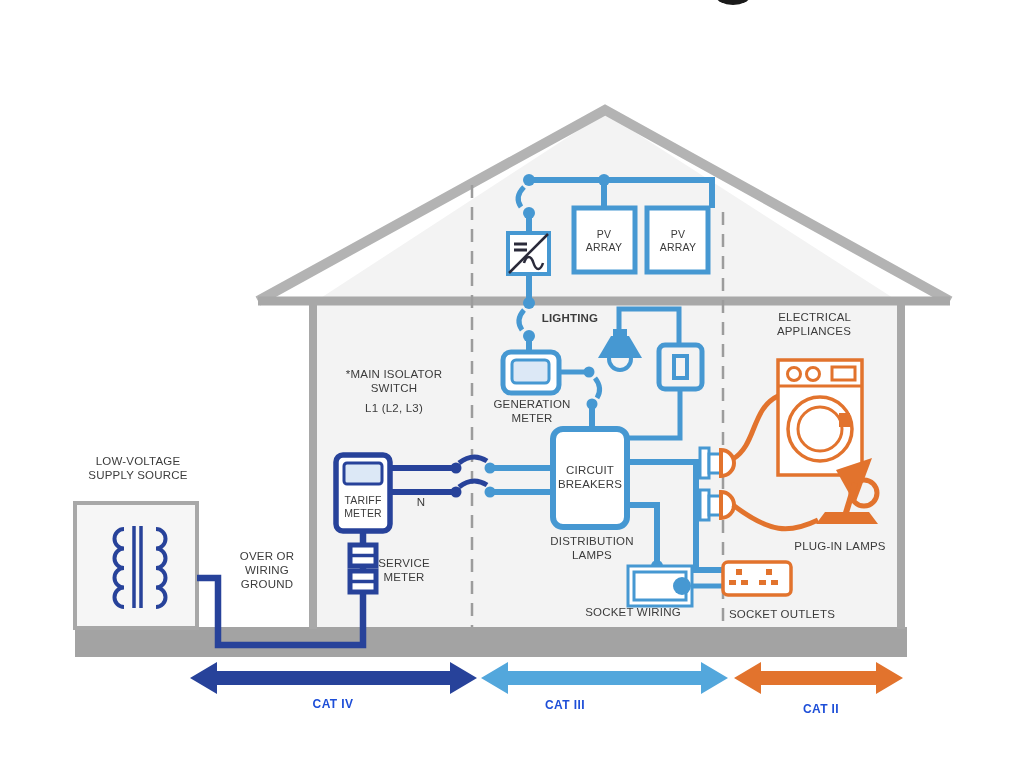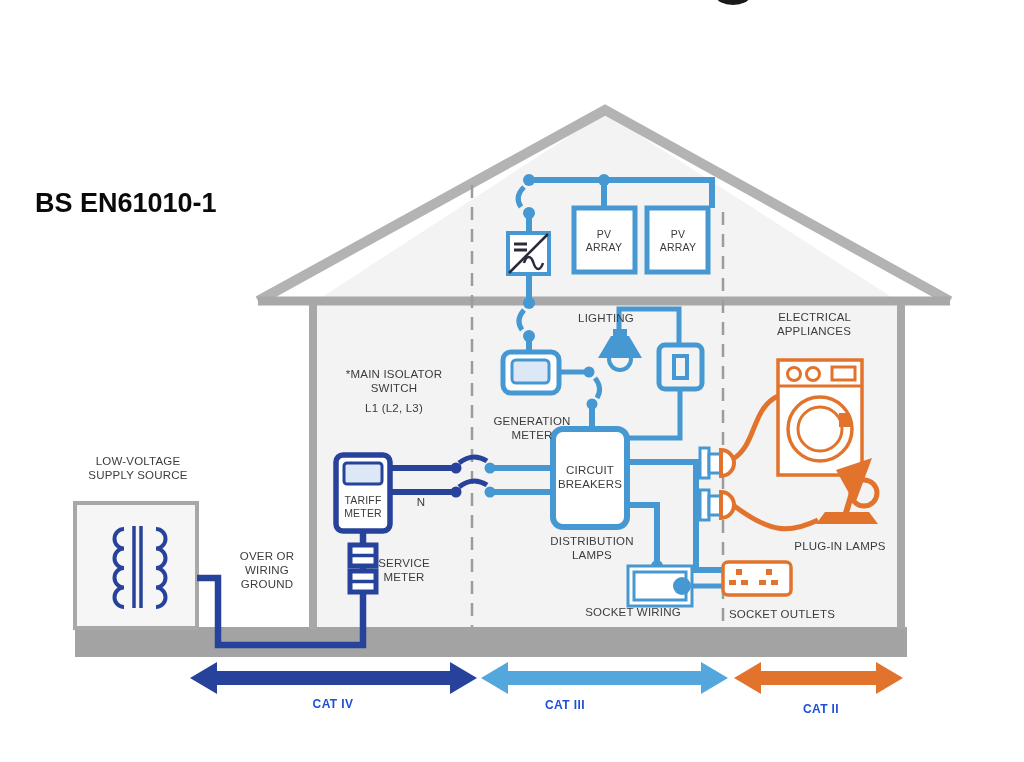--- a/index.html
+++ b/index.html
@@ -191,7 +191,6 @@
     </g>
   </svg>
 
-  <div class="standard">BS EN61010-1</div>
 
   <div class="lbl" style="left:138px;top:468px;">LOW-VOLTAGE
 SUPPLY SOURCE</div>

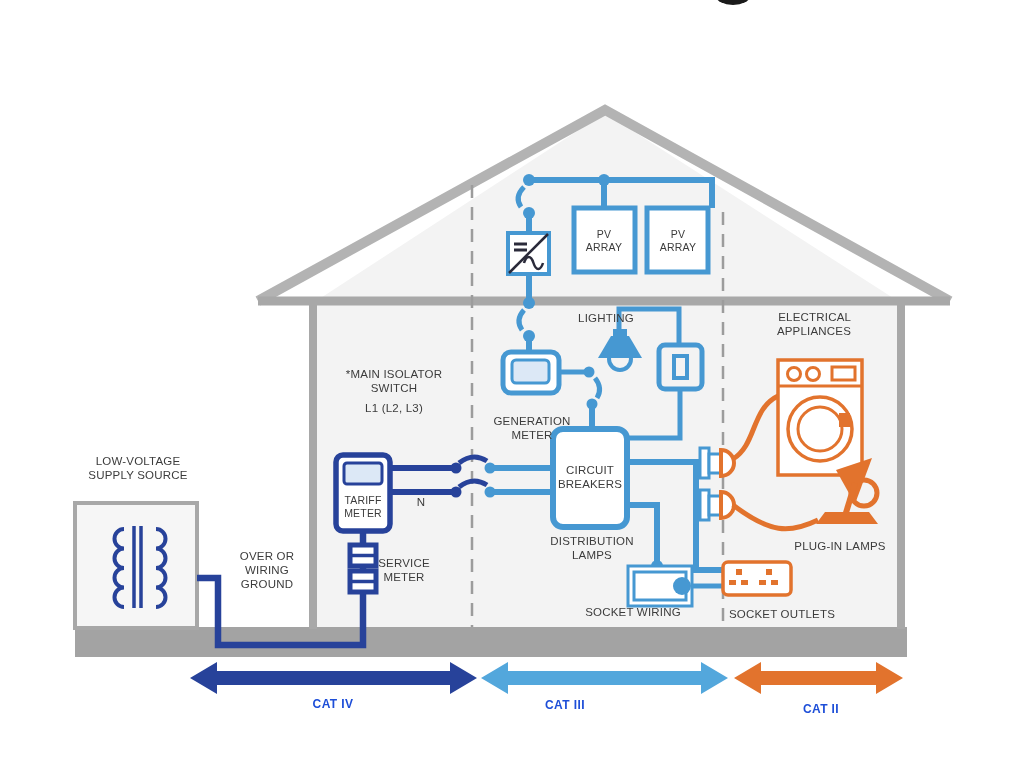--- a/index.html
+++ b/index.html
@@ -207,7 +207,7 @@
 METER</div>
   <div class="lbl" style="left:532px;top:428px;">GENERATION
 METER</div>
-  <div class="lbl" style="left:606px;top:318px;">LIGHTING</div>
+  <div class="lbl" style="left:570px;top:318px;font-weight:bold;">LIGHTING</div>
   <div class="lbl small" style="left:604px;top:240px;">PV
 ARRAY</div>
   <div class="lbl small" style="left:678px;top:240px;">PV

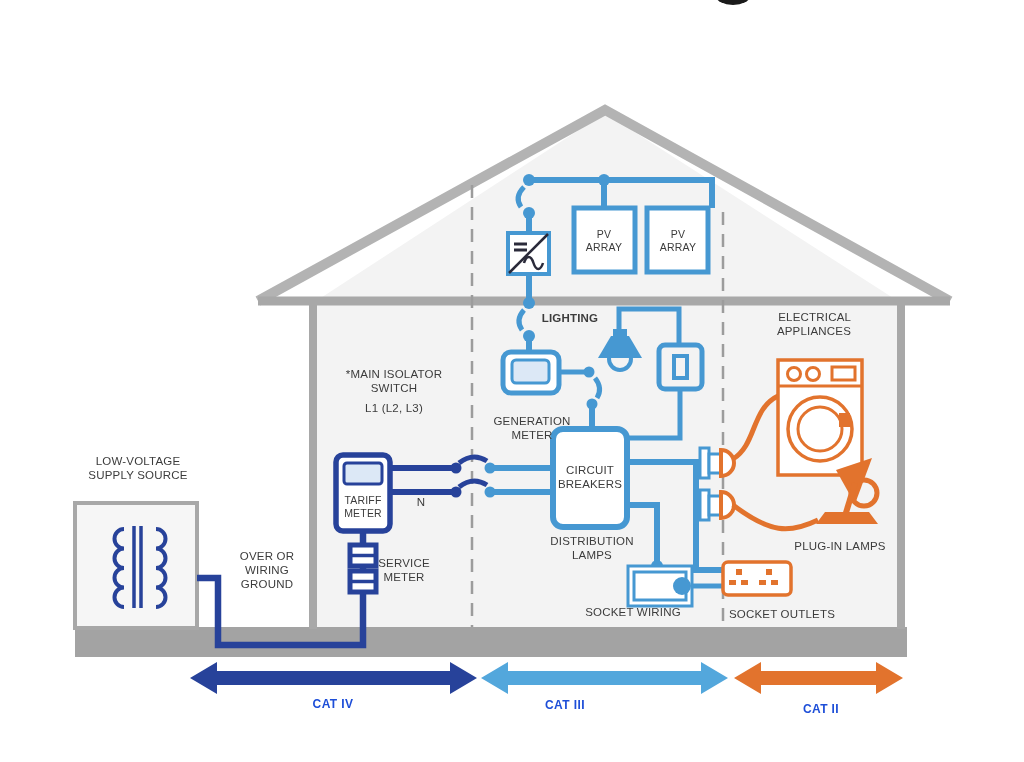--- a/index.html
+++ b/index.html
@@ -205,7 +205,7 @@
   <div class="lbl" style="left:421px;top:502px;">N</div>
   <div class="lbl" style="left:404px;top:570px;">SERVICE
 METER</div>
-  <div class="lbl" style="left:532px;top:428px;">GENERATION
+  <div class="lbl" style="left:532px;top:411px;">GENERATION
 METER</div>
   <div class="lbl" style="left:570px;top:318px;font-weight:bold;">LIGHTING</div>
   <div class="lbl small" style="left:604px;top:240px;">PV

